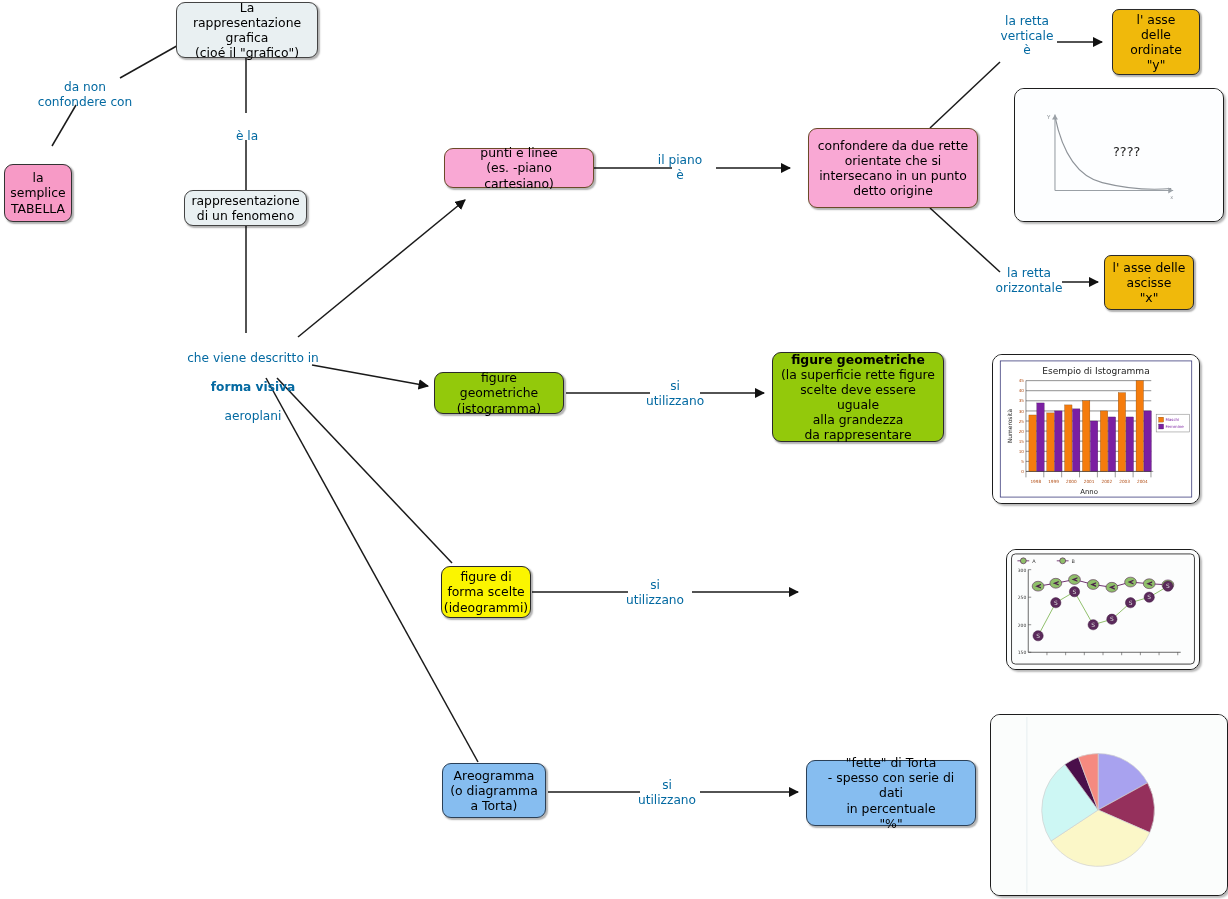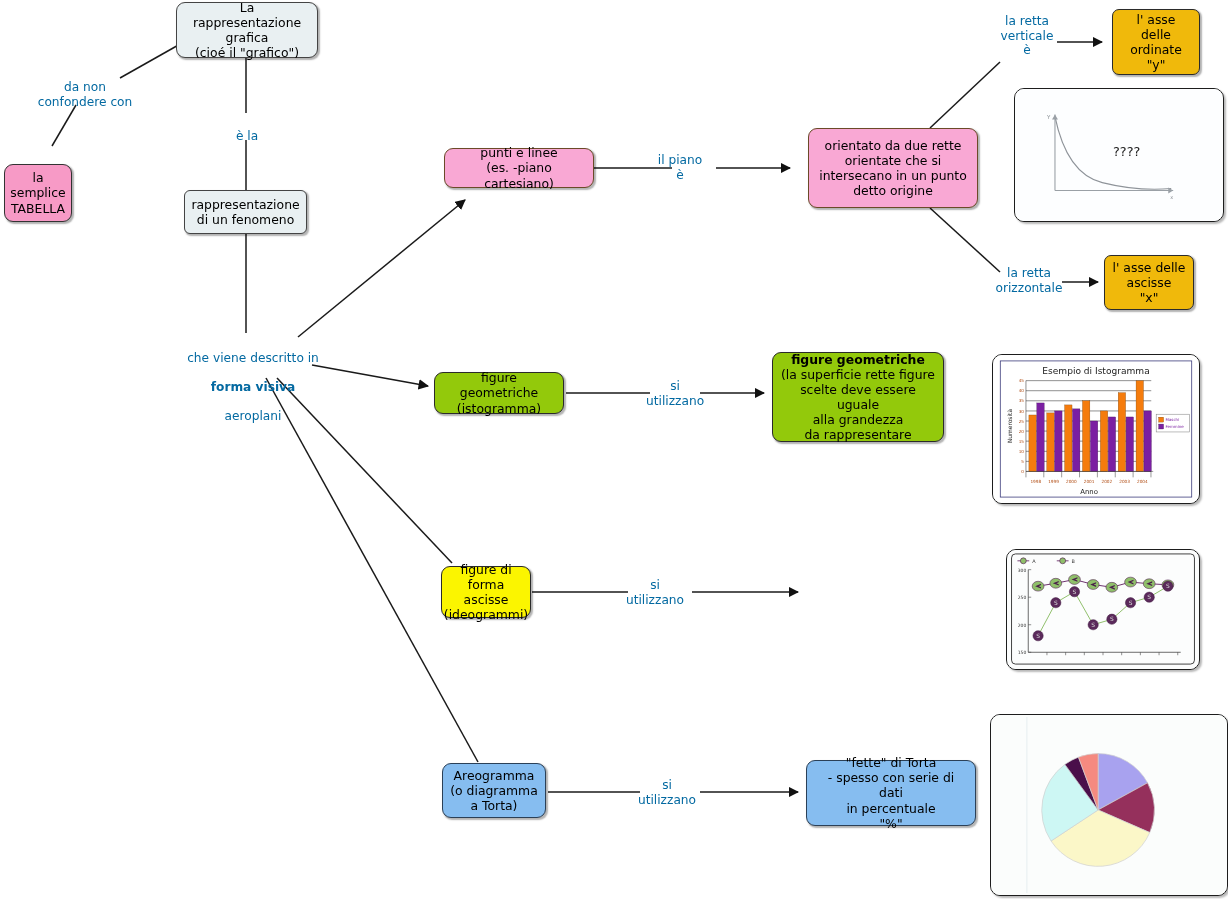--- a/index.html
+++ b/index.html
@@ -127,7 +127,7 @@
   <div class="node n-orange" style="left:428px;top:148px;width:150px;height:40px;">punti e linee
 (es. -piano cartesiano)</div>
 
-  <div class="node n-orange" style="left:792px;top:128px;width:170px;height:80px;">orientato da due rette
+  <div class="node n-orange" style="left:792px;top:128px;width:170px;height:80px;">confondere da due rette
 orientate che si
 intersecano in un punto
 detto origine</div>

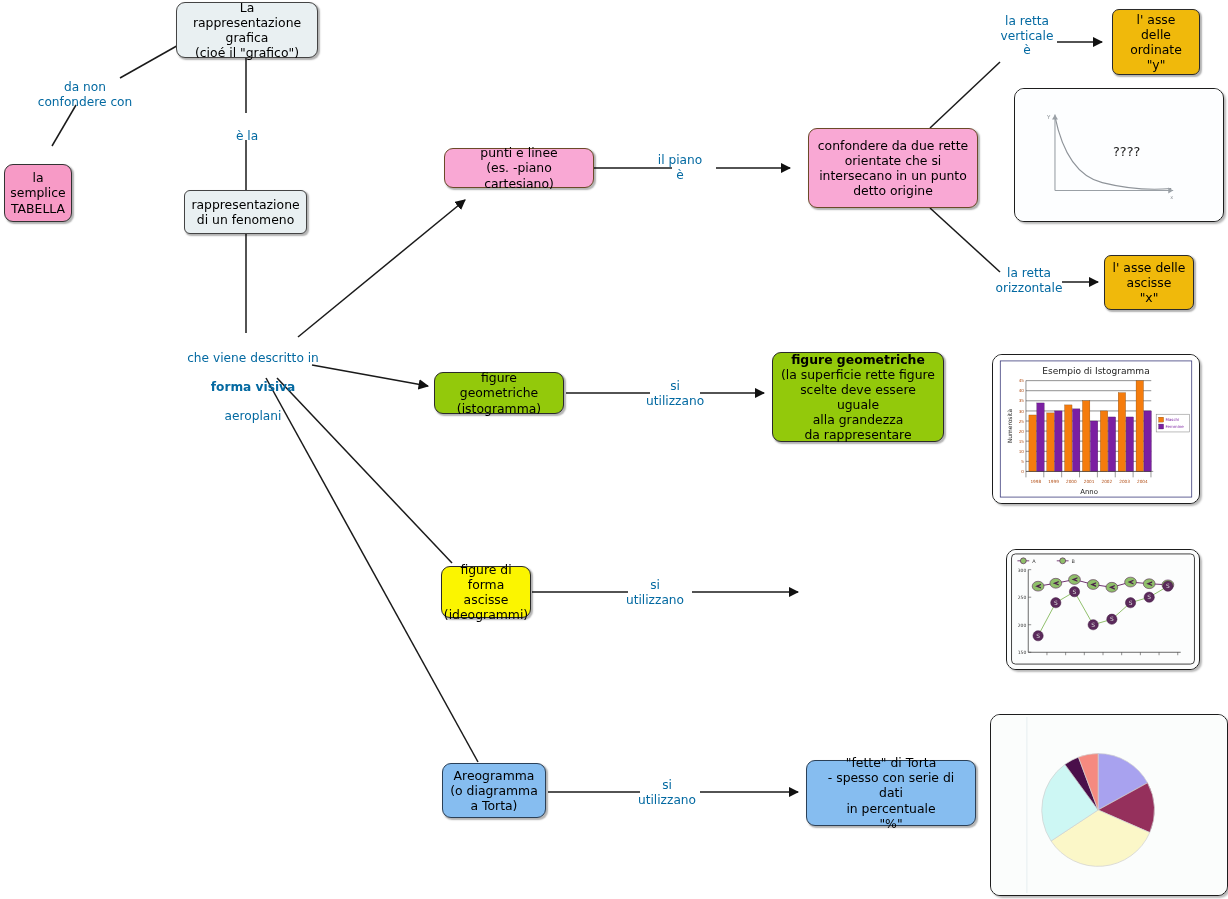--- a/index.html
+++ b/index.html
@@ -121,7 +121,7 @@
 semplice
 TABELLA</div>
 
-  <div class="node n-grey" style="left:184px;top:190px;width:123px;height:44px;border-radius:6px;">rappresentazione
+  <div class="node n-grey" style="left:184px;top:190px;width:123px;height:36px;">rappresentazione
 di un fenomeno</div>
 
   <div class="node n-orange" style="left:428px;top:148px;width:150px;height:40px;">punti e linee

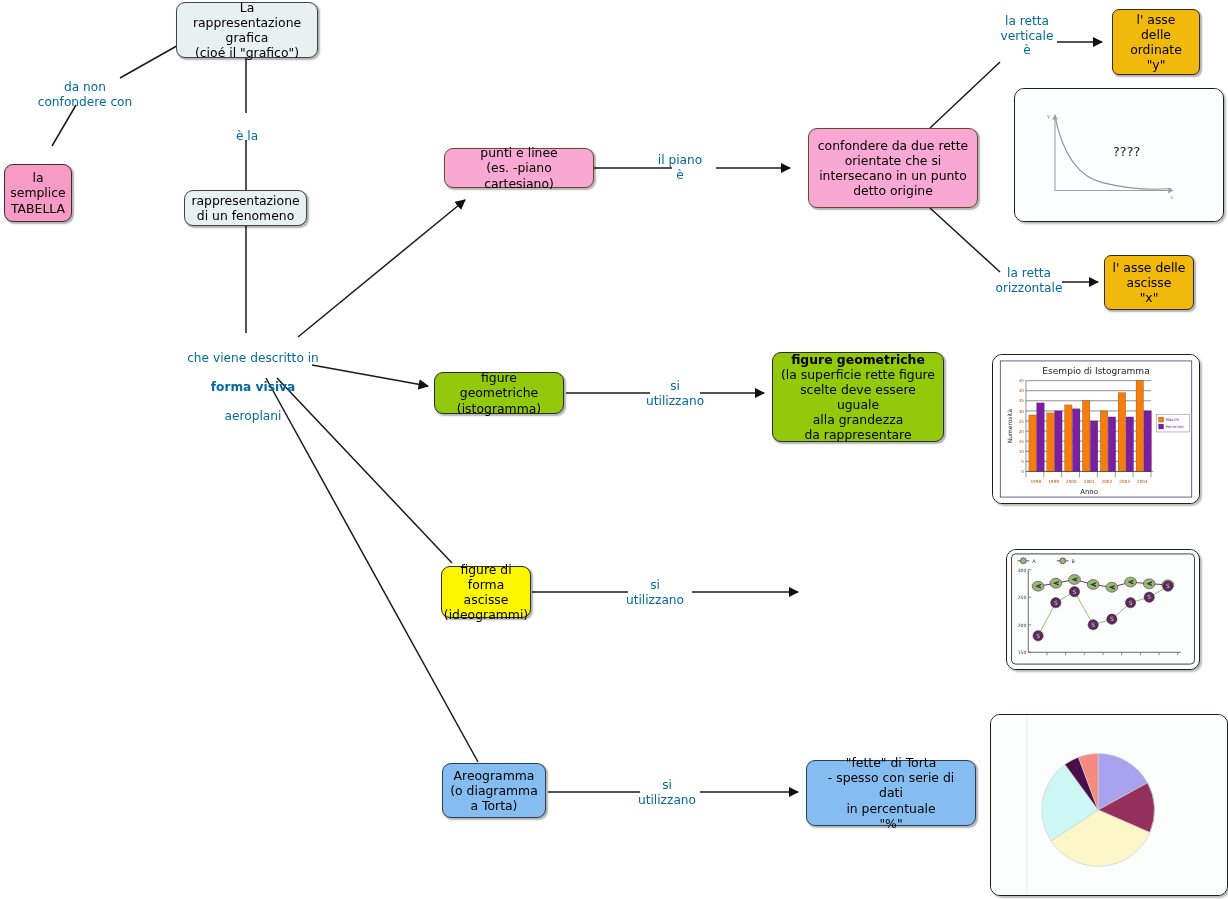--- a/index.html
+++ b/index.html
@@ -152,7 +152,7 @@
   </div>
 
   <div class="node n-yellow" style="left:441px;top:566px;width:90px;height:52px;">figure di
-forma ascisse
+forma scelte
 (ideogrammi)</div>
 
 

